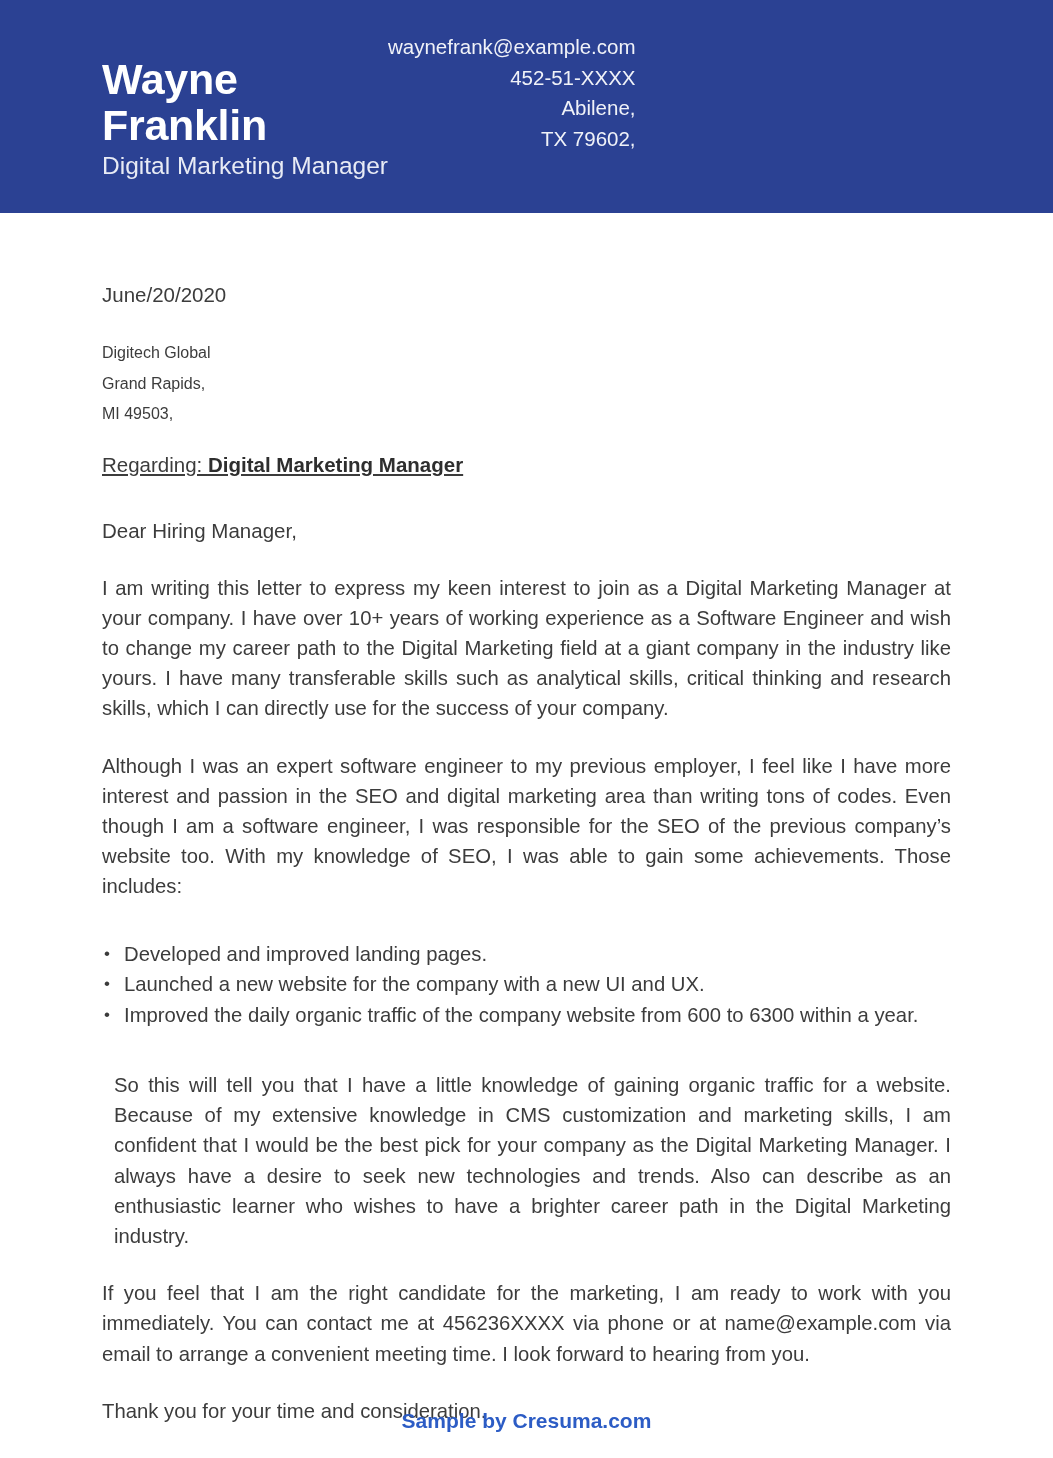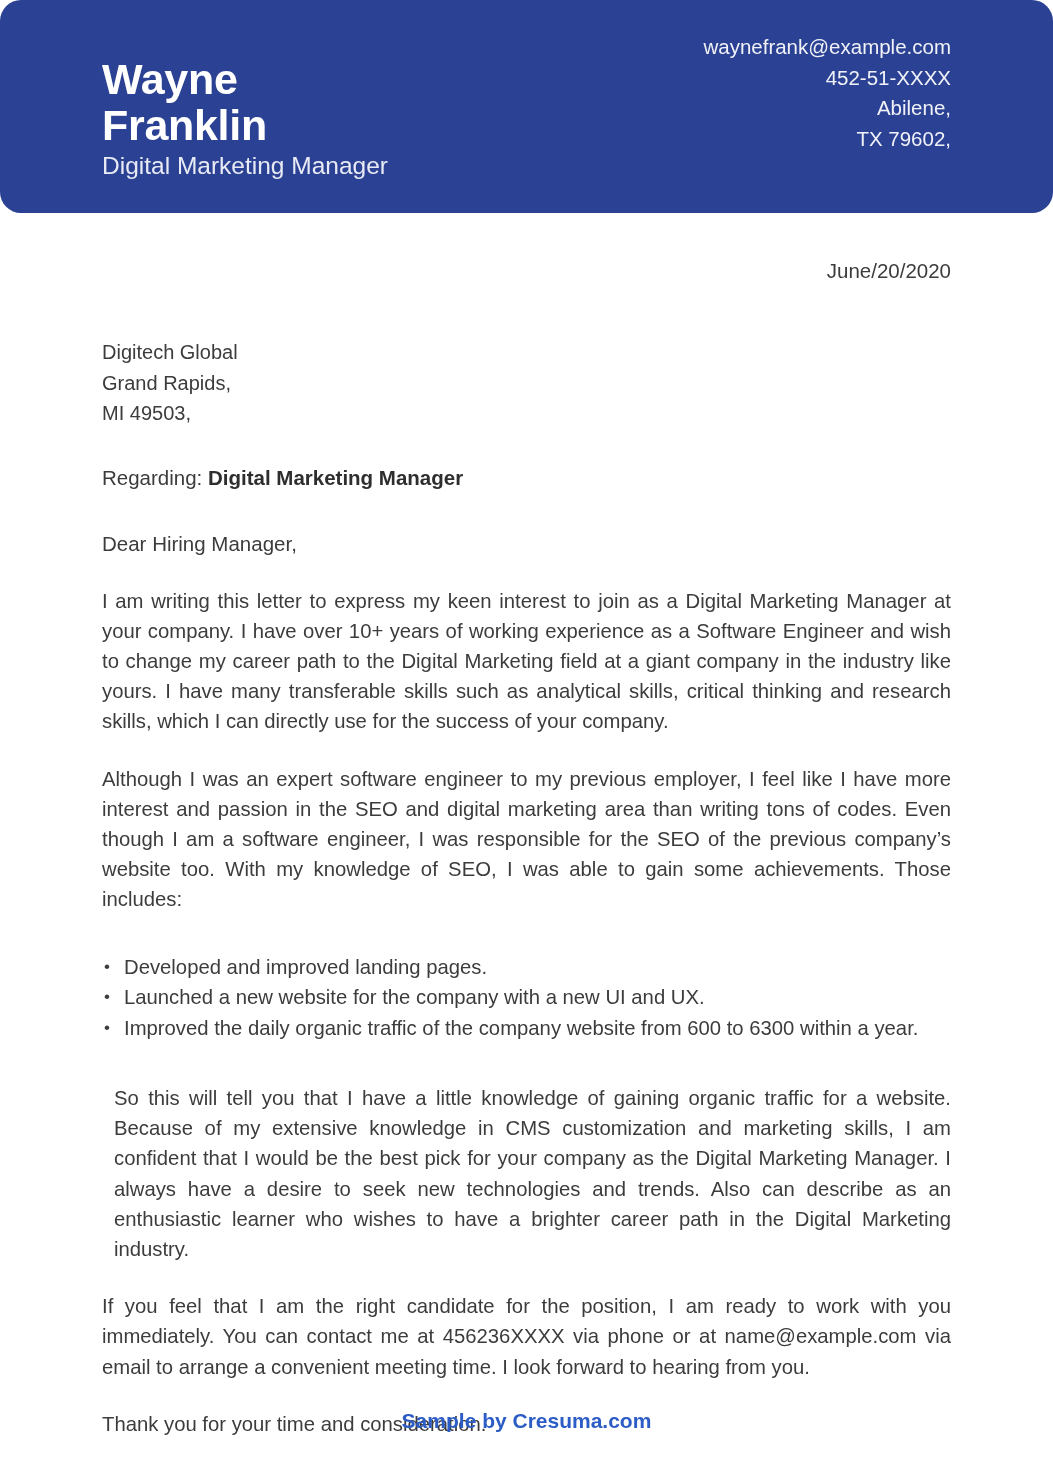--- a/index.html
+++ b/index.html
@@ -33,8 +33,6 @@
     padding: 0 102px;
     display: flex;
     align-items: flex-start;
-    justify-content: space-between;
-    border-radius: 21px;
   }
 
   .identity {

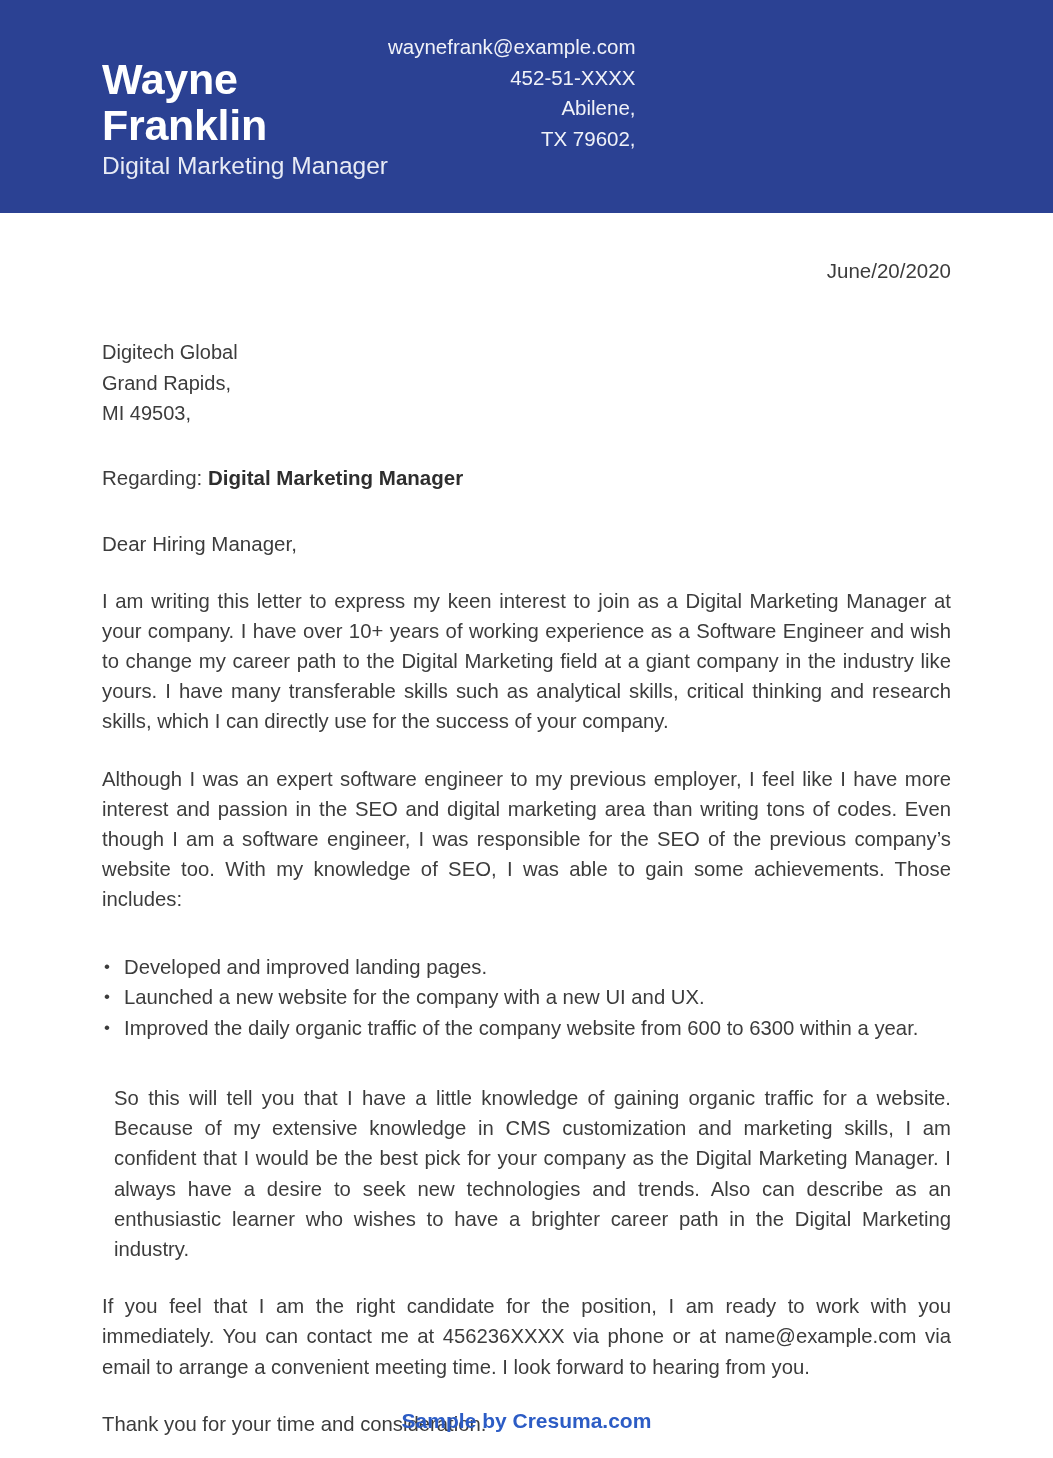--- a/index.html
+++ b/index.html
@@ -73,11 +73,10 @@
   }
 
   .letter-date {
-    margin-top: 43px;
-    font-size: 20.5px;
-    line-height: 30px;
-    color: #3c3c3c;
-    text-align: right;
+    margin-top: 67px;
+    font-size: 20.5px;
+    line-height: 30px;
+    color: #3c3c3c;
   }
 
   .recipient {

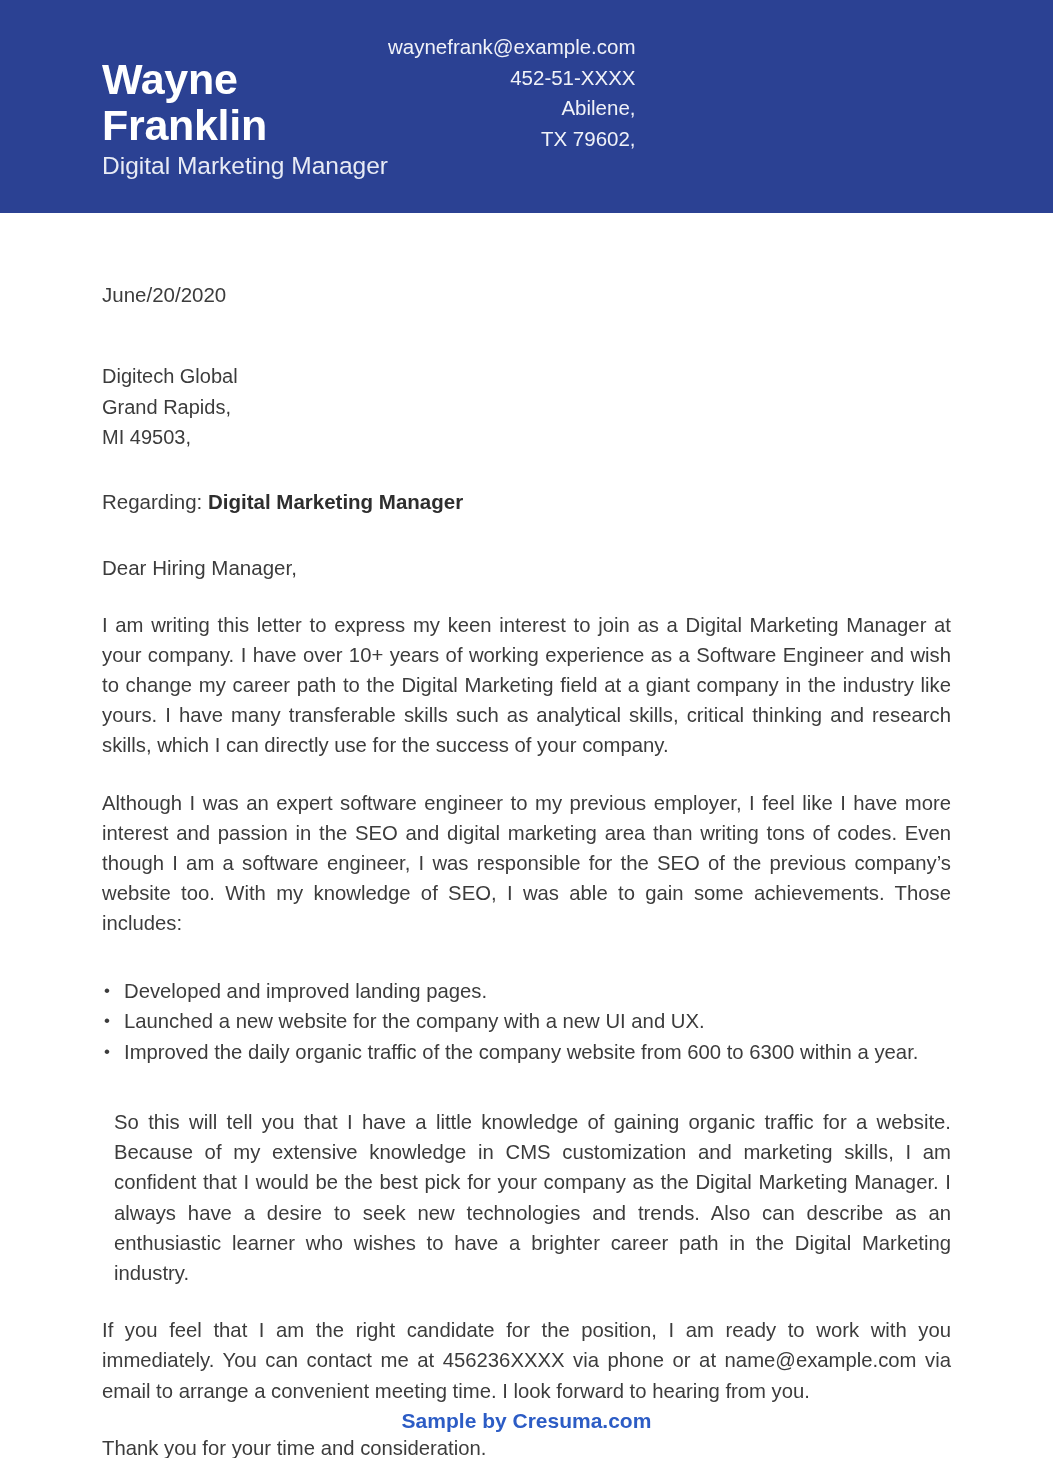--- a/index.html
+++ b/index.html
@@ -80,8 +80,8 @@
   }
 
   .recipient {
-    margin-top: 51px;
-    font-size: 20px;
+    margin-top: 28px;
+    font-size: 16px;
     line-height: 30.5px;
     color: #3c3c3c;
   }

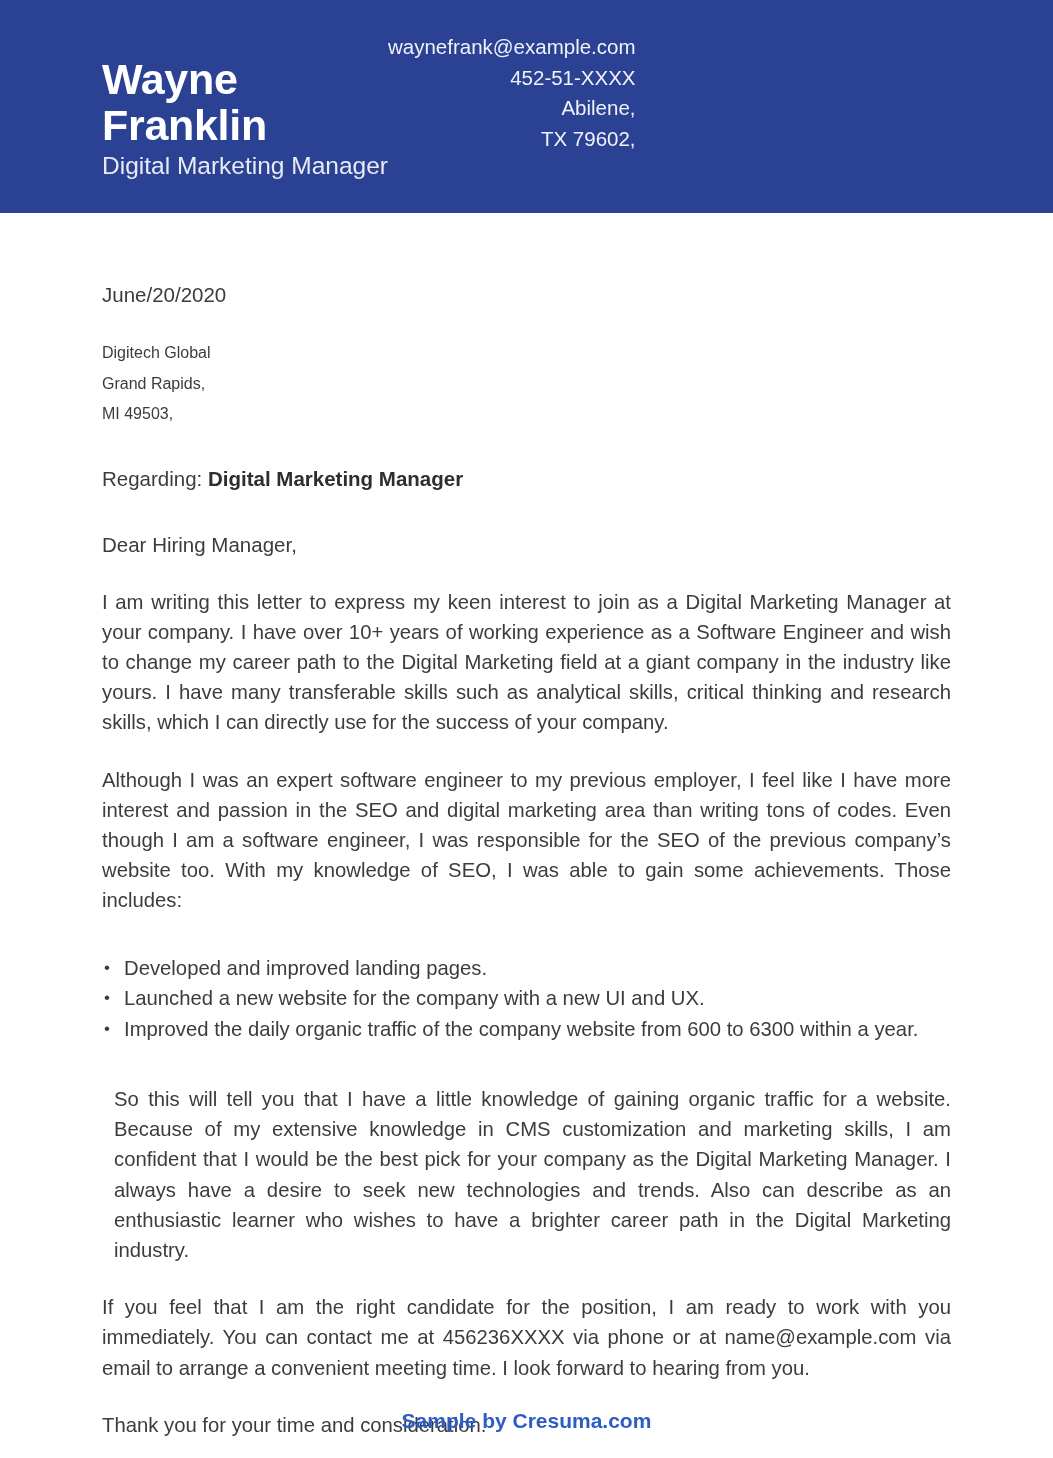--- a/index.html
+++ b/index.html
@@ -88,10 +88,11 @@
   .recipient div { white-space: nowrap; }
 
   .regarding {
-    margin-top: 34px;
-    font-size: 20.5px;
-    line-height: 30px;
-    color: #3c3c3c;
+    margin-top: 20px;
+    font-size: 20.5px;
+    line-height: 30px;
+    color: #3c3c3c;
+    text-decoration: underline;
   }
   .regarding .rg-value {
     font-weight: bold;

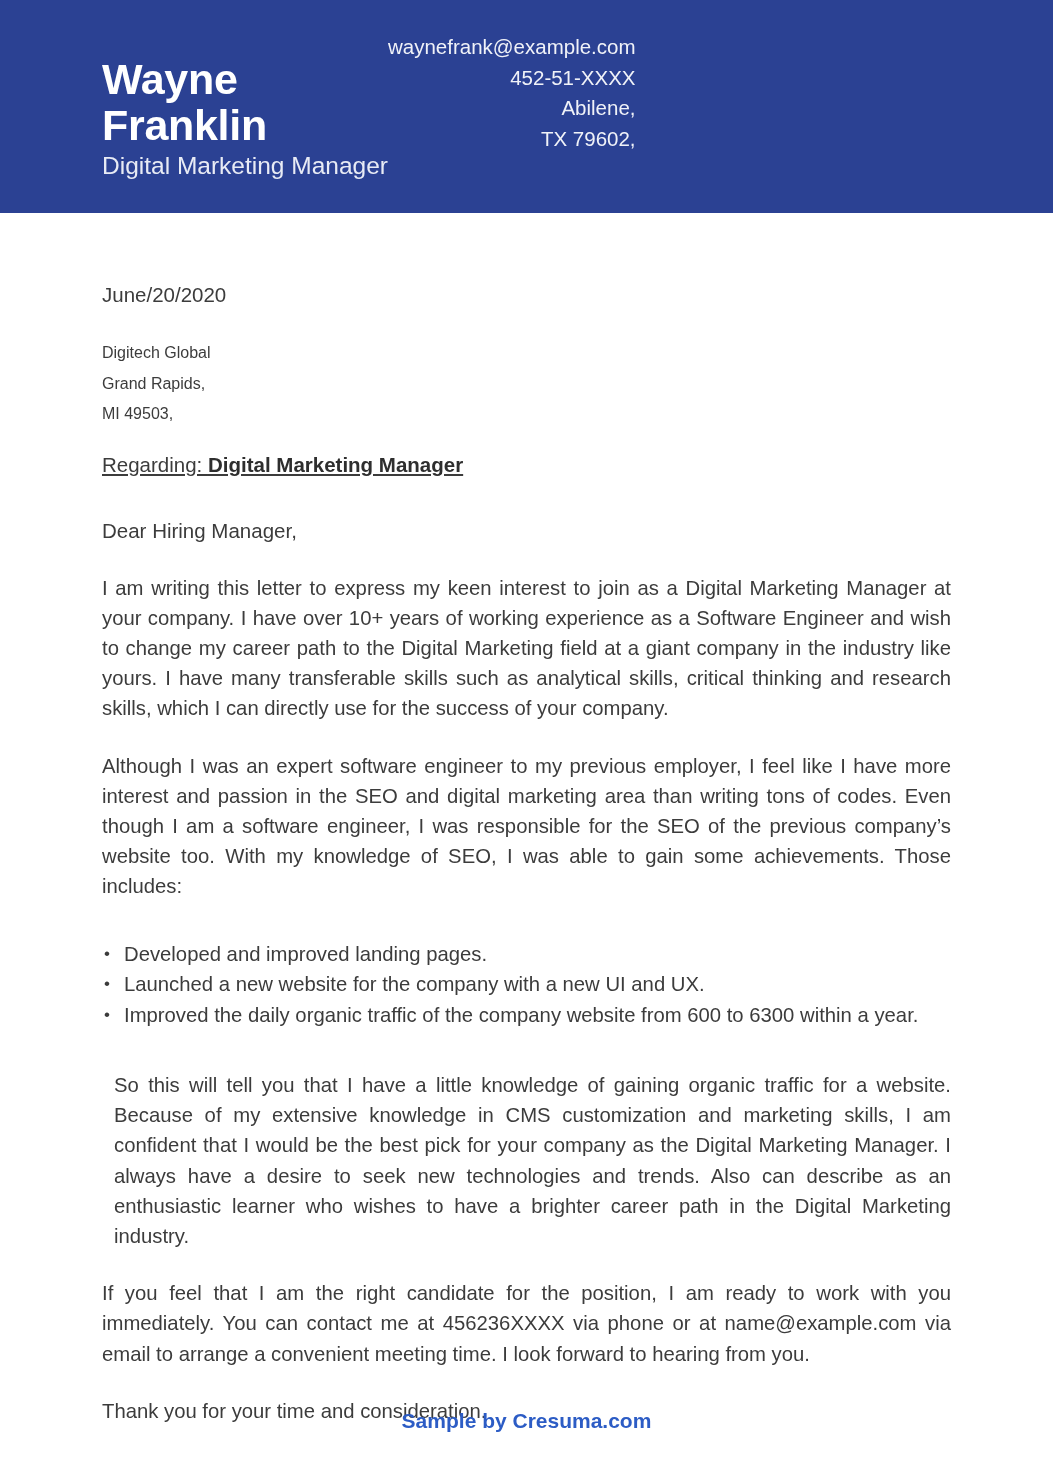--- a/index.html
+++ b/index.html
@@ -212,7 +212,7 @@
 
     <p class="para after-list">So this will tell you that I have a little knowledge of gaining organic traffic for a website. Because of my extensive knowledge in CMS customization and marketing skills, I am confident that I would be the best pick for your company as the Digital Marketing Manager. I always have a desire to seek new technologies and trends. Also can describe as an enthusiastic learner who wishes to have a brighter career path in the Digital Marketing industry.</p>
 
-    <p class="para">If you feel that I am the right candidate for the position, I am ready to work with you immediately. You can contact me at 456236XXXX via phone or at name@example.com via email to arrange a convenient meeting time. I look forward to hearing from you.</p>
+    <p class="para">If you feel that I am the right candidate for the marketing, I am ready to work with you immediately. You can contact me at 456236XXXX via phone or at name@example.com via email to arrange a convenient meeting time. I look forward to hearing from you.</p>
 
     <div class="thanks">Thank you for your time and consideration.</div>
 

